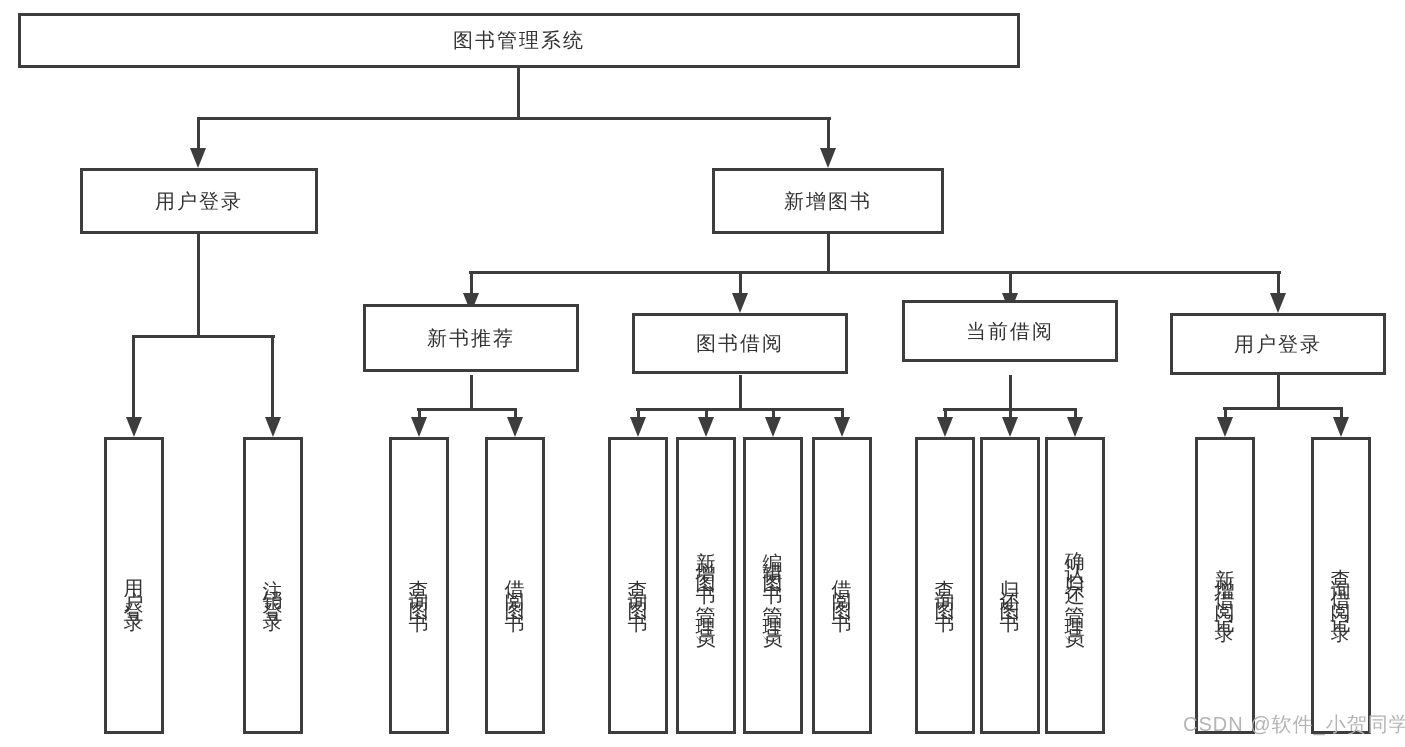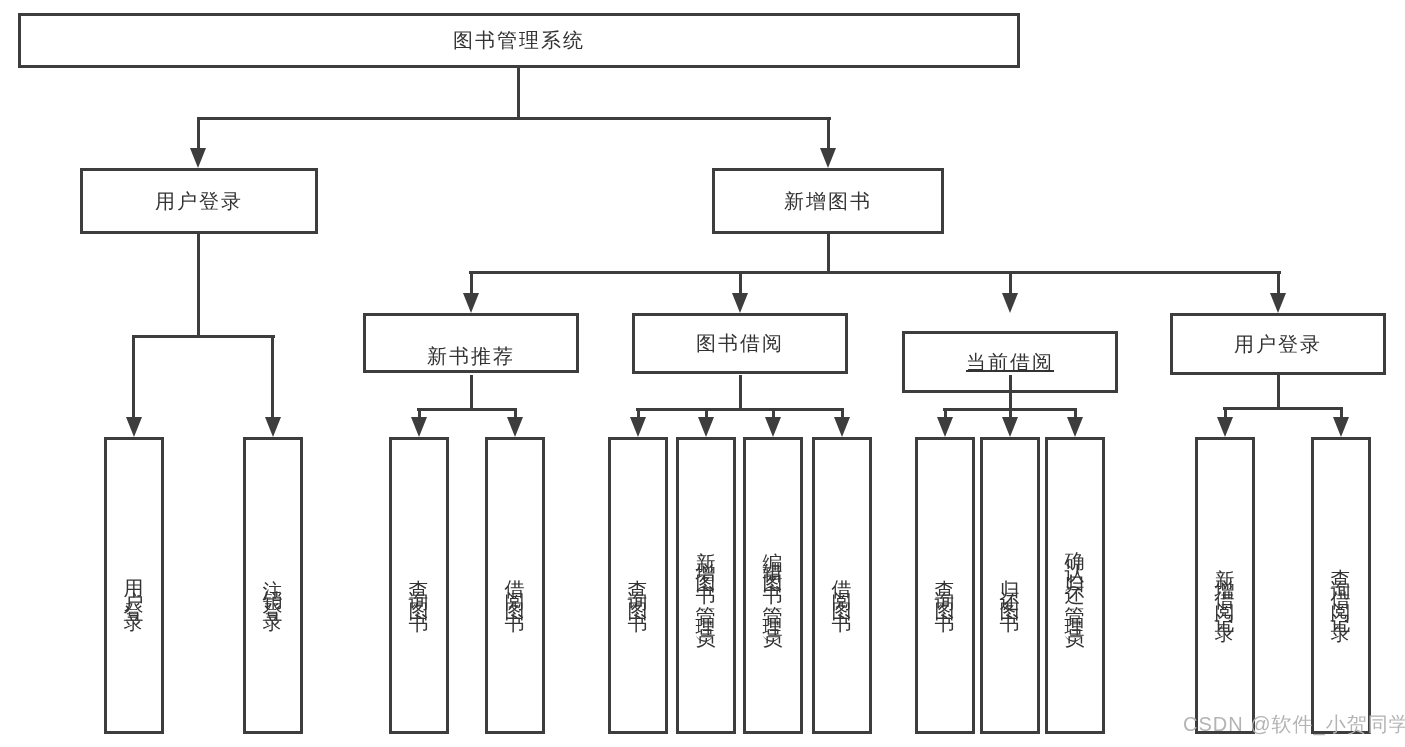--- a/index.html
+++ b/index.html
@@ -70,7 +70,7 @@
   <div class="line" style="left:1277px;top:271px;width:3px;height:24px;"></div>
   <div class="arrow" style="left:1270px;top:293px;"></div>
 
-  <div class="box" style="left:363px;top:313px;width:216px;height:60px;align-items:flex-end;">
+  <div class="box" style="left:363px;top:304px;width:216px;height:68px;">
     <span class="hlabel">新书推荐</span>
   </div>
   <div class="box" style="left:632px;top:313px;width:216px;height:61px;">

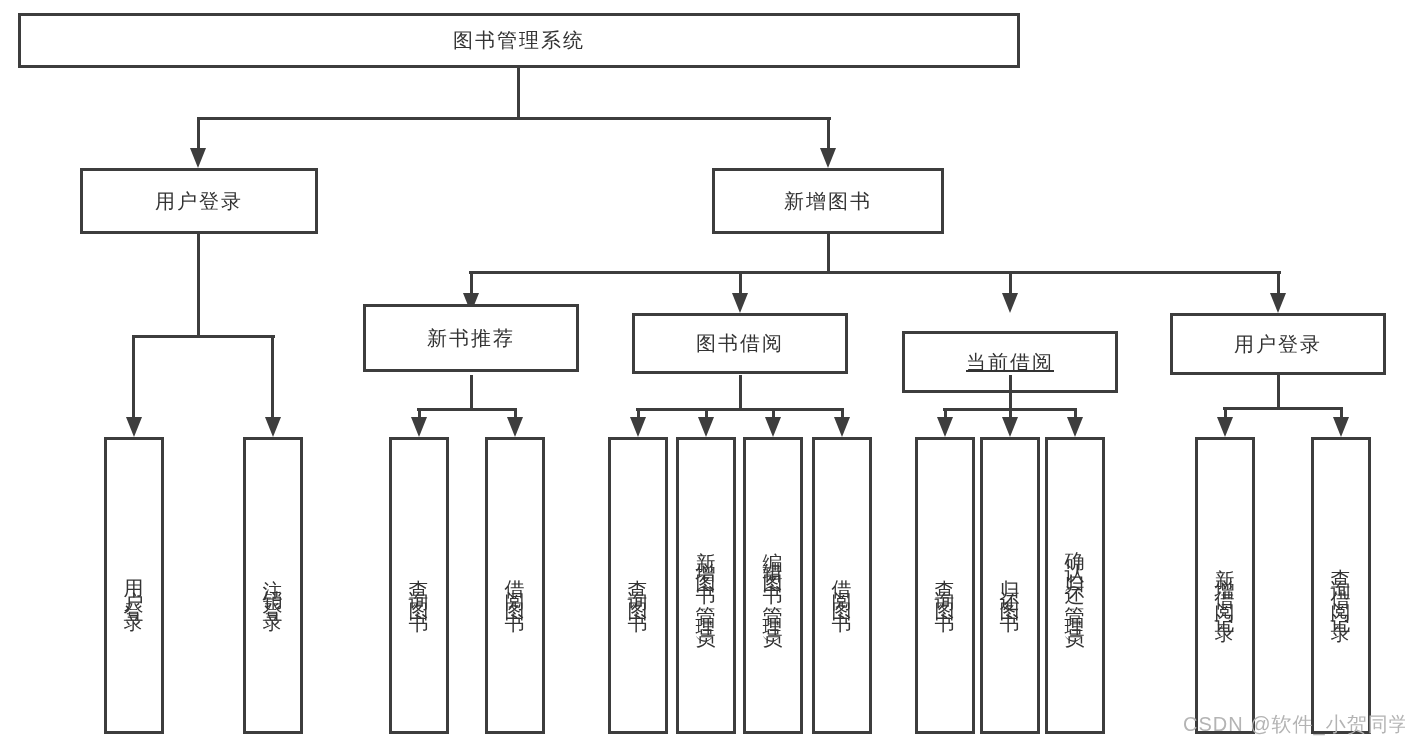--- a/index.html
+++ b/index.html
@@ -76,7 +76,7 @@
   <div class="box" style="left:632px;top:313px;width:216px;height:61px;">
     <span class="hlabel">图书借阅</span>
   </div>
-  <div class="box" style="left:902px;top:331px;width:216px;height:62px;text-decoration:underline;">
+  <div class="box" style="left:902px;top:300px;width:216px;height:62px;">
     <span class="hlabel">当前借阅</span>
   </div>
   <div class="box" style="left:1170px;top:313px;width:216px;height:62px;">

